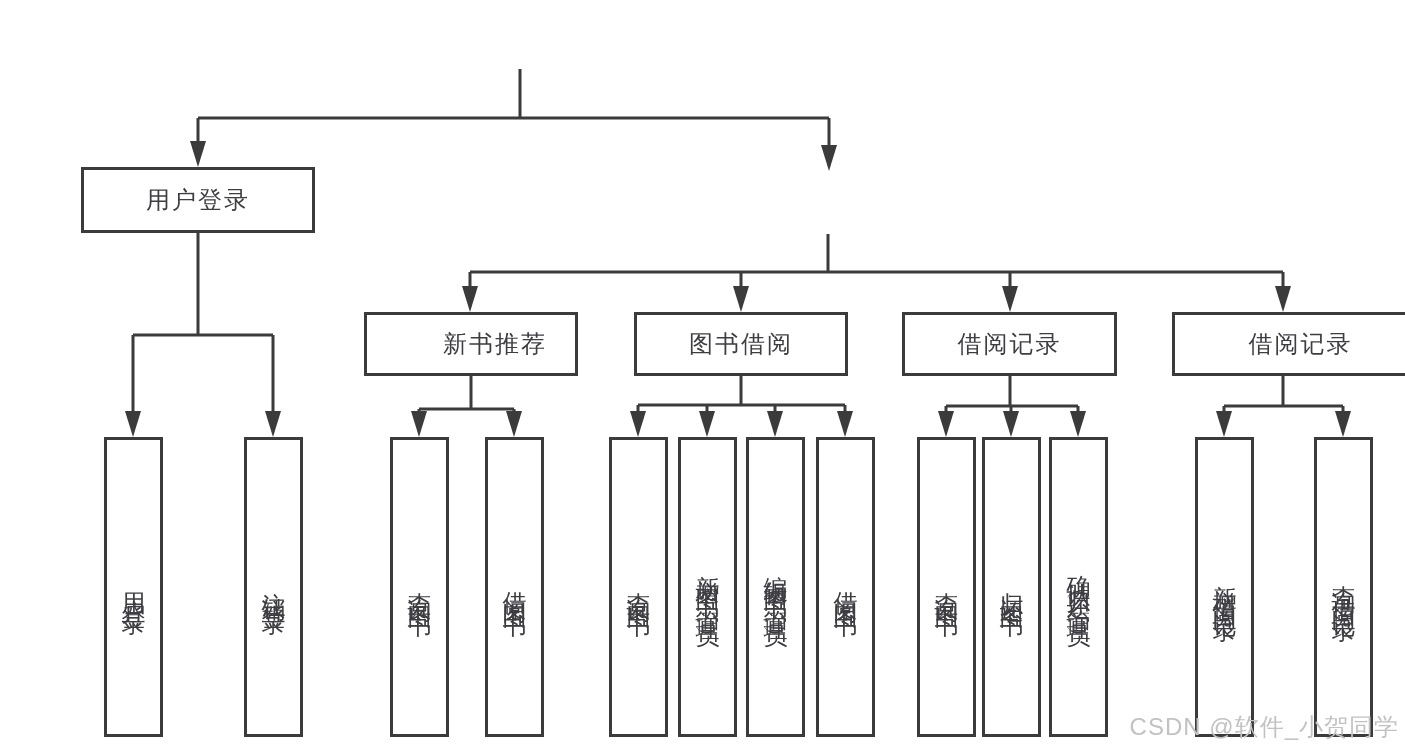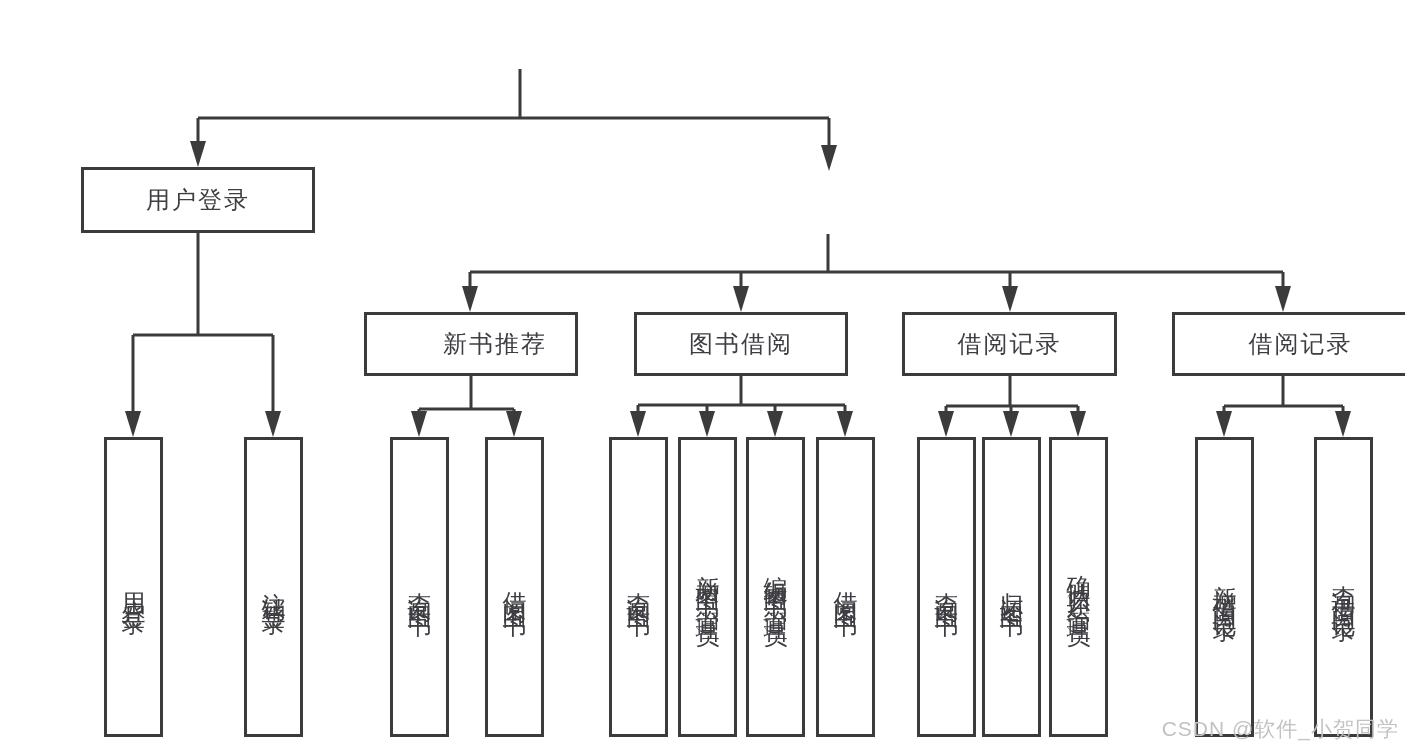--- a/index.html
+++ b/index.html
@@ -55,7 +55,7 @@
     right: 6px;
     bottom: 4px;
     color: var(--watermark, #c2c2c2);
-    font-size: 21px;
+    font-size: 24px;
     letter-spacing: 1px;
     text-align: center;
   }

